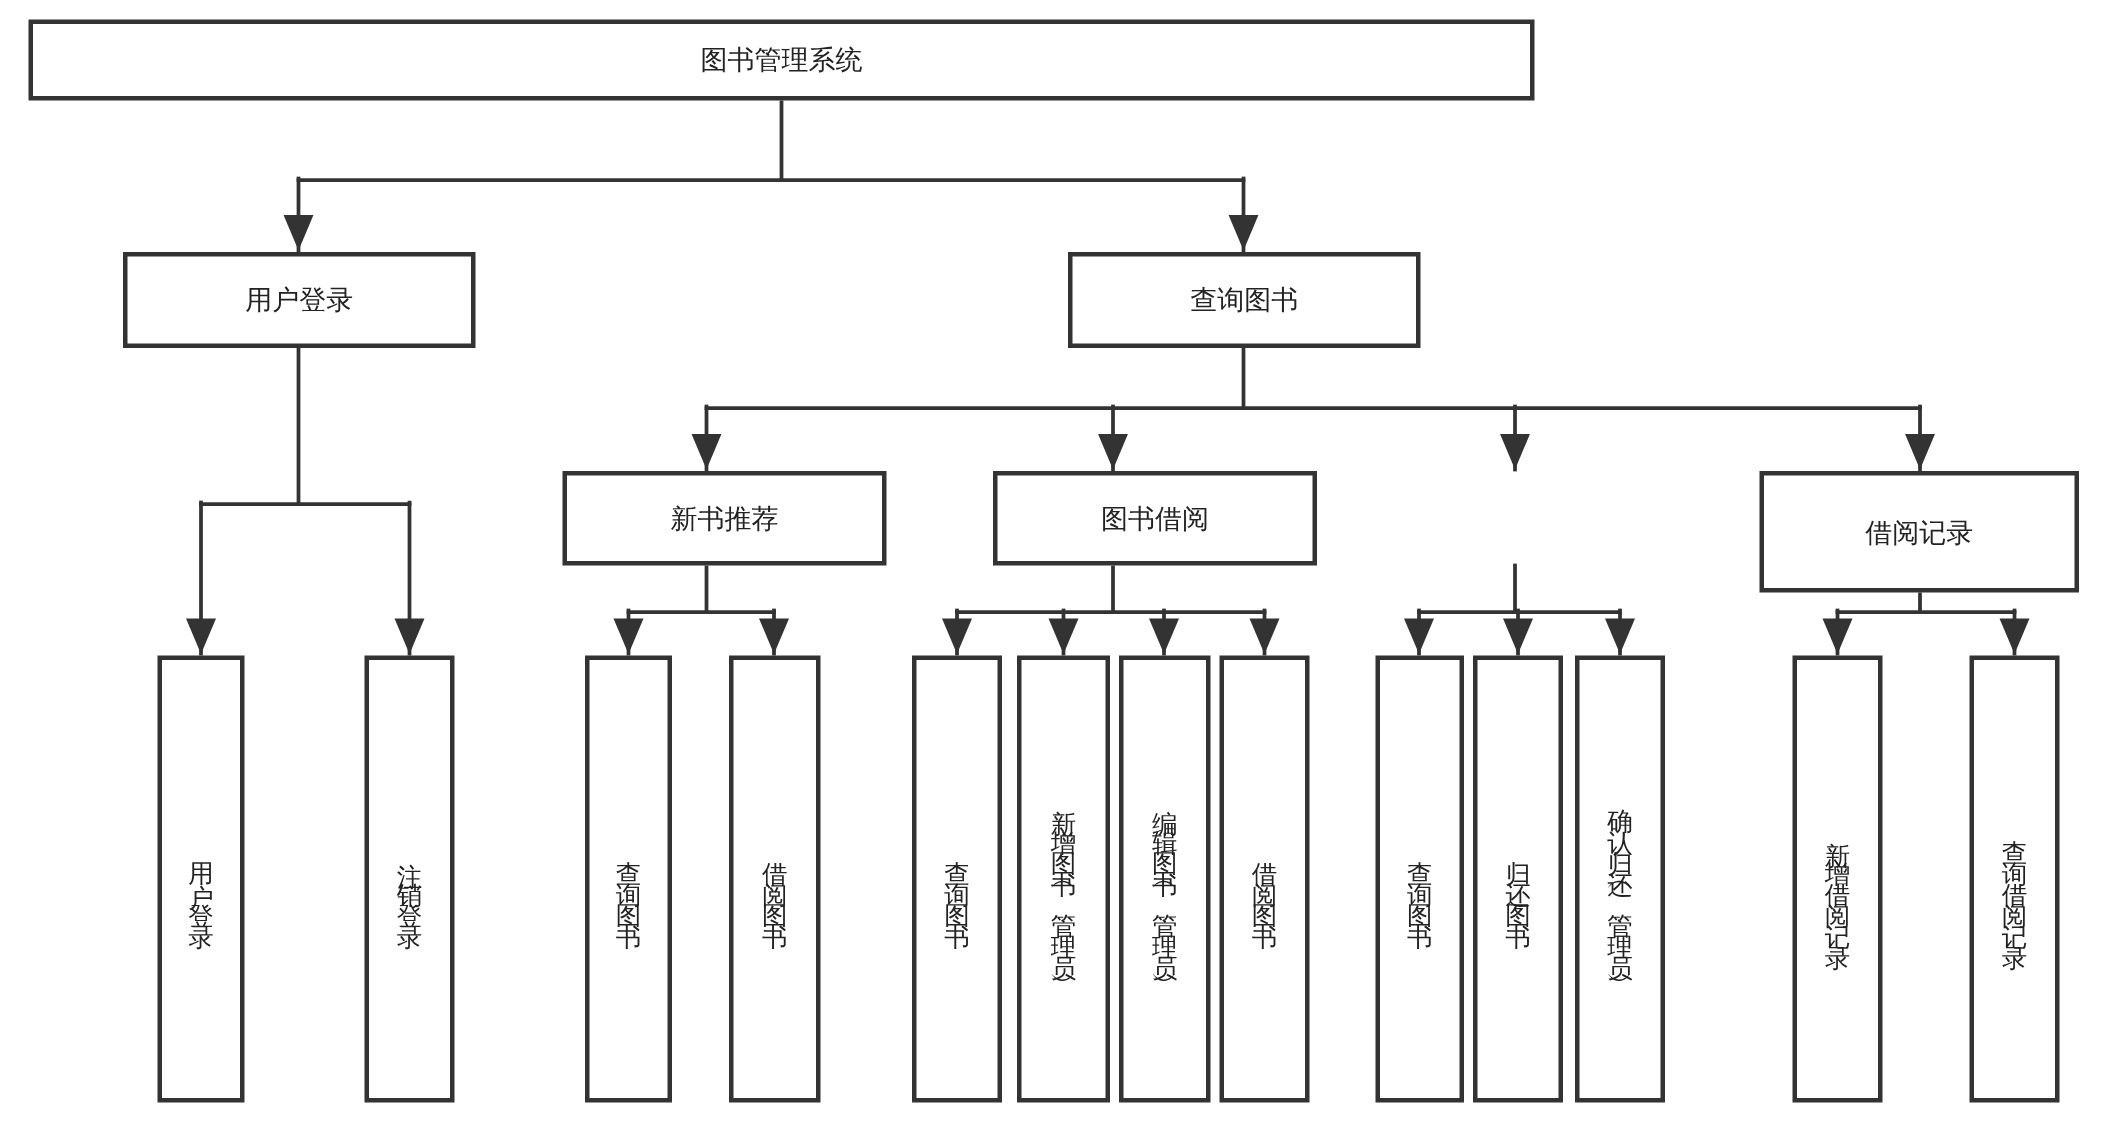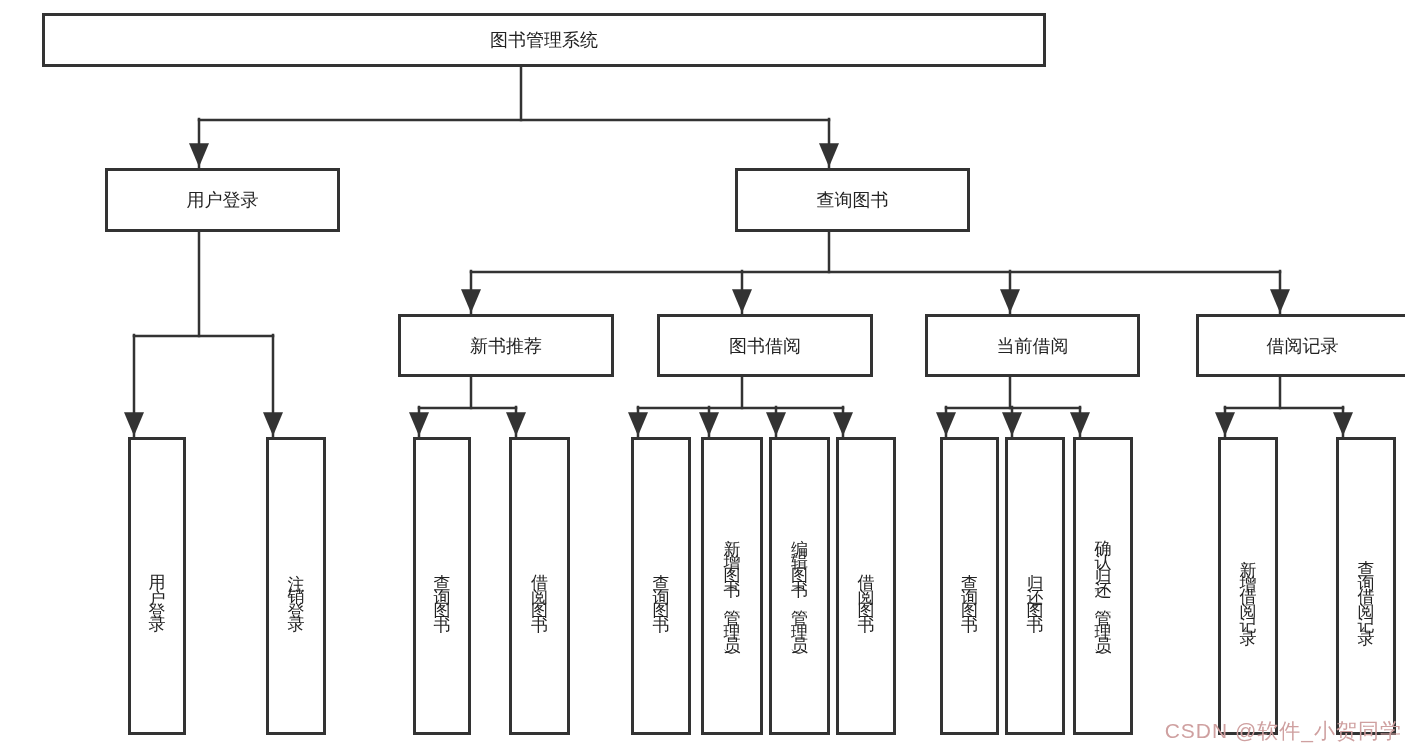--- a/index.html
+++ b/index.html
@@ -15,7 +15,7 @@
     position:absolute; box-sizing:border-box; background:#ffffff;
     border:3px solid var(--box-border,#333);
     display:flex; align-items:center; justify-content:center;
-    font-size:18px; color:#222; white-space:nowrap;margin-left:23px;
+    font-size:18px; color:#222; white-space:nowrap;
   }
   .box.v {
     writing-mode:vertical-rl; text-orientation:mixed;

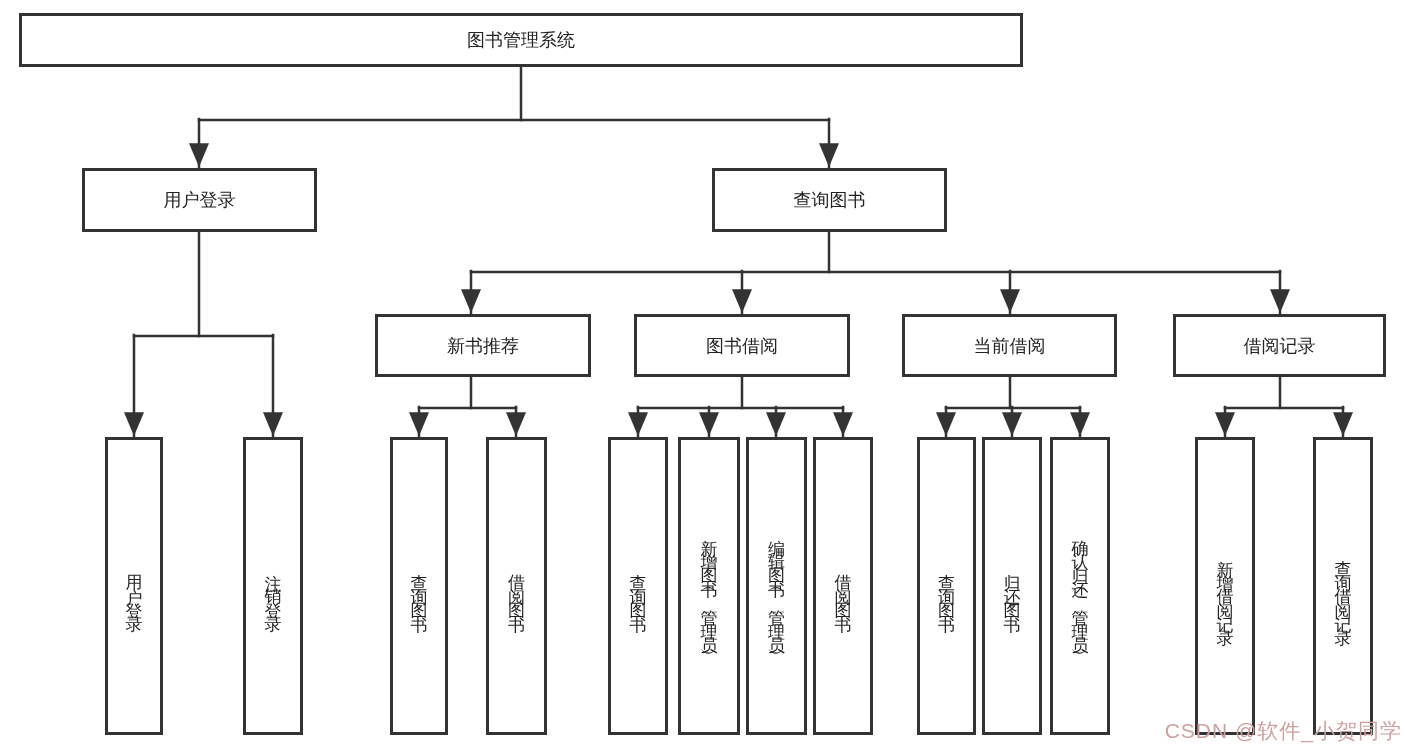--- a/index.html
+++ b/index.html
@@ -86,7 +86,7 @@
   <div class="box" style="left:712px;top:168px;width:235px;height:64px">查询图书</div>
 
   <div class="box" style="left:375px;top:314px;width:216px;height:63px">新书推荐</div>
-  <div class="box" style="left:634px;top:314px;width:216px;height:63px">图书借阅</div>
+  <div class="box" style="left:662px;top:314px;width:216px;height:63px">图书借阅</div>
   <div class="box" style="left:902px;top:314px;width:215px;height:63px">当前借阅</div>
   <div class="box" style="left:1173px;top:314px;width:213px;height:63px">借阅记录</div>
 

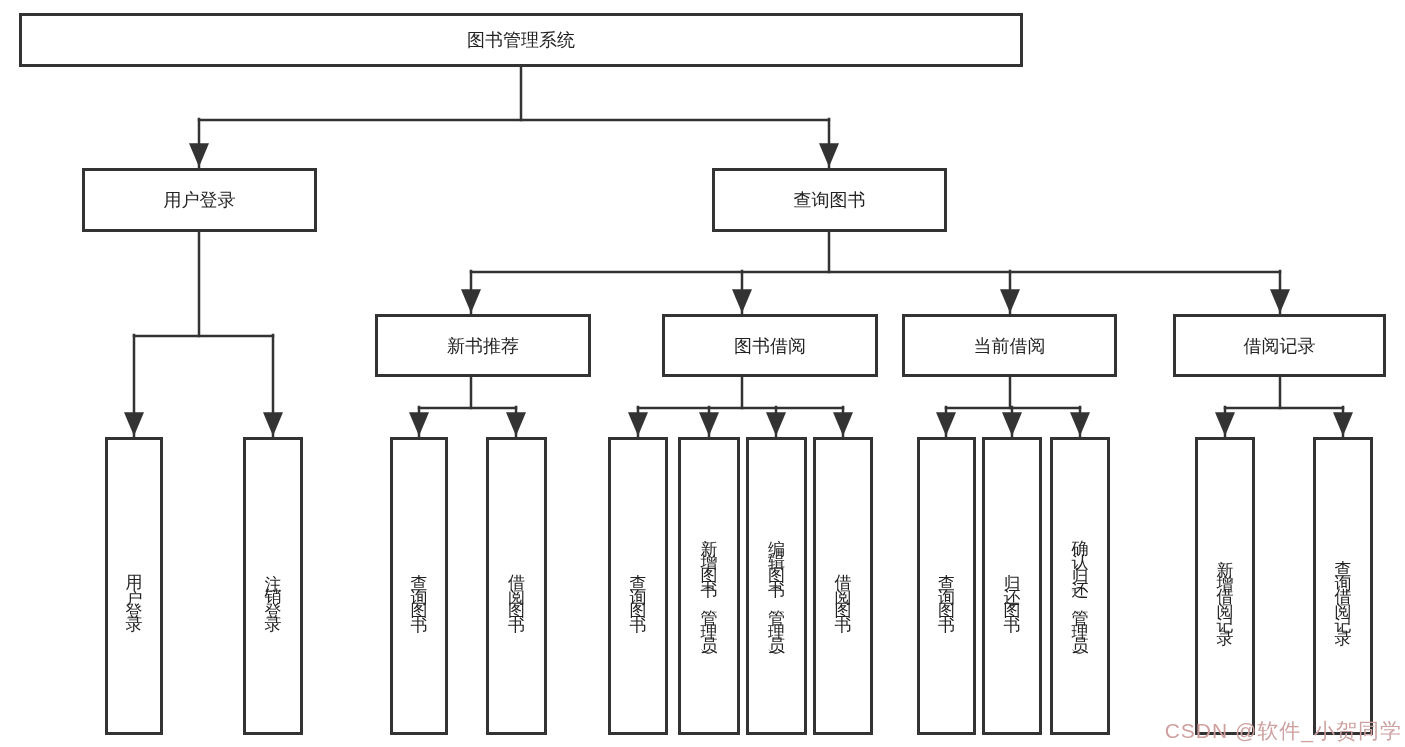--- a/index.html
+++ b/index.html
@@ -87,7 +87,6 @@
 
   <div class="box" style="left:375px;top:314px;width:216px;height:63px">新书推荐</div>
   <div class="box" style="left:662px;top:314px;width:216px;height:63px">图书借阅</div>
-  <div class="box" style="left:902px;top:314px;width:215px;height:63px">当前借阅</div>
   <div class="box" style="left:1173px;top:314px;width:213px;height:63px">借阅记录</div>
 
   <div class="box v" style="left:105px;top:437px;width:58px;height:298px">用户登录</div>

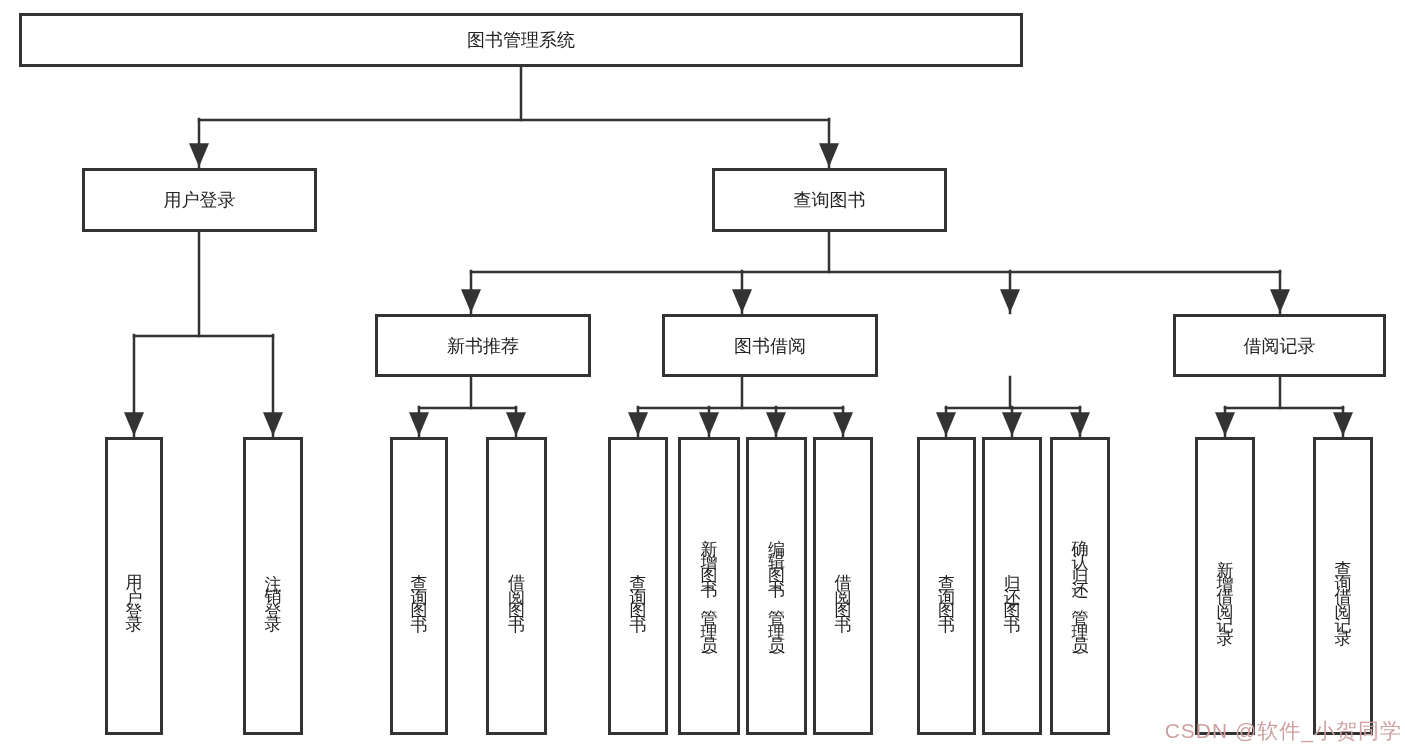--- a/index.html
+++ b/index.html
@@ -87,7 +87,7 @@
 
   <div class="box" style="left:375px;top:314px;width:216px;height:63px">新书推荐</div>
   <div class="box" style="left:662px;top:314px;width:216px;height:63px">图书借阅</div>
-  <div class="box" style="left:1173px;top:314px;width:213px;height:63px">借阅记录</div>
+  <div class="box" style="left:1173px;top:314px;width:213px;height:81px">借阅记录</div>
 
   <div class="box v" style="left:105px;top:437px;width:58px;height:298px">用户登录</div>
   <div class="box v" style="left:243px;top:437px;width:60px;height:298px">注销登录</div>

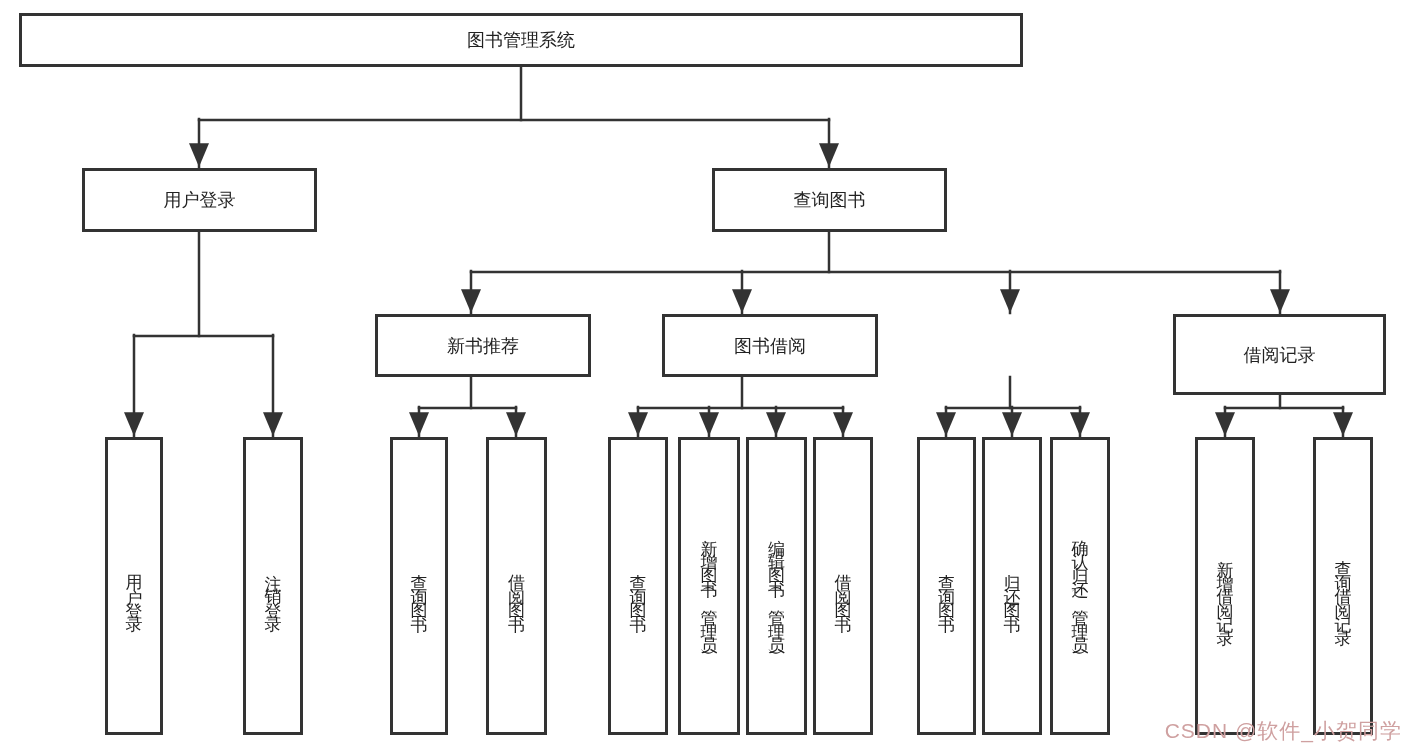--- a/index.html
+++ b/index.html
@@ -107,7 +107,6 @@
   <div class="box v" style="left:1195px;top:437px;width:60px;height:298px">新增借阅记录</div>
   <div class="box v" style="left:1313px;top:437px;width:60px;height:298px">查询借阅记录</div>
 
-  <div id="watermark">CSDN @软件_小贺同学</div>
 </div>
 
 </body></html>

